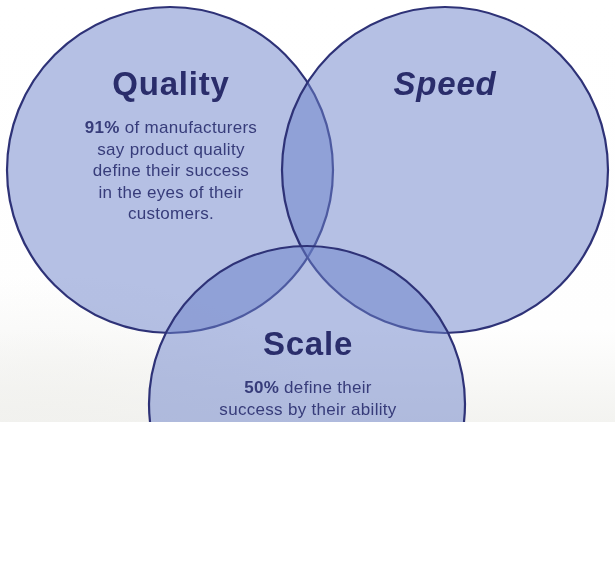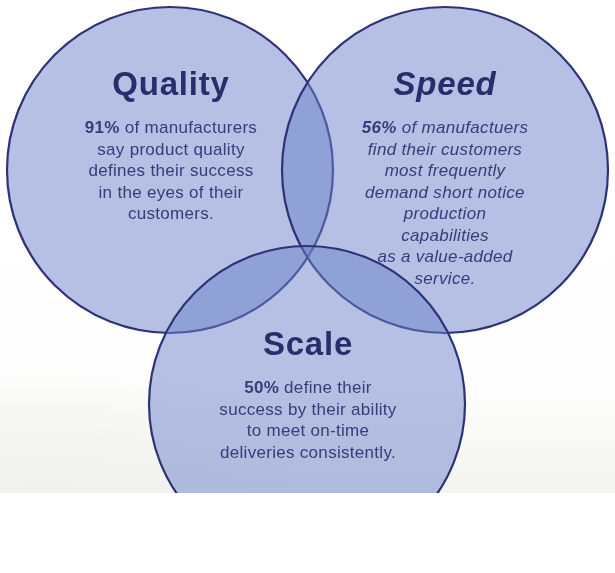--- a/index.html
+++ b/index.html
@@ -10,7 +10,7 @@
   .stage {
     position: relative;
     width: 615px;
-    height: 493px;
+    height: 422px;
     overflow: hidden;
     background:
       radial-gradient(ellipse 420px 240px at 8% 104%, #f1f1ee 0%, rgba(241,241,238,0) 68%),

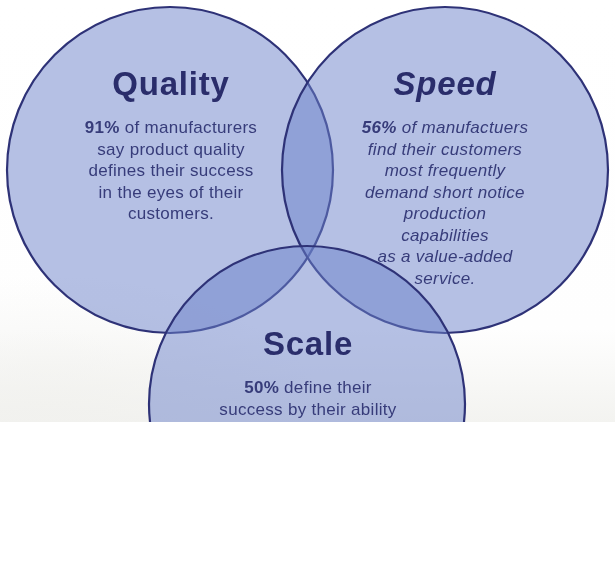--- a/index.html
+++ b/index.html
@@ -85,12 +85,6 @@
 
   <div class="label label-speed">
     <h2>Speed</h2>
-    <p><span class="stat">56%</span><span> of manufactuers</span><span class="body-rest">find their customers
-most frequently
-demand short notice
-production capabilities
-as a value-added
-service.</span></p>
   </div>
 
   <div class="label label-scale">

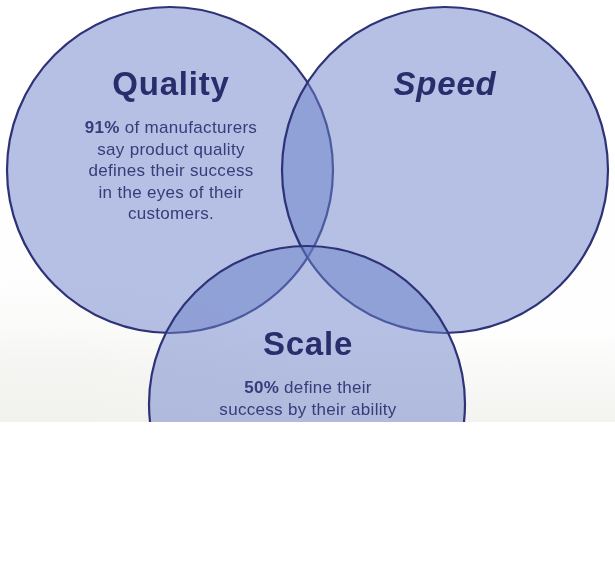--- a/index.html
+++ b/index.html
@@ -78,7 +78,7 @@
   <div class="label label-quality">
     <h2>Quality</h2>
     <p><span class="stat">91%</span><span> of manufacturers</span><span class="body-rest">say product quality
-defines their success
+define their success
 in the eyes of their
 customers.</span></p>
   </div>

